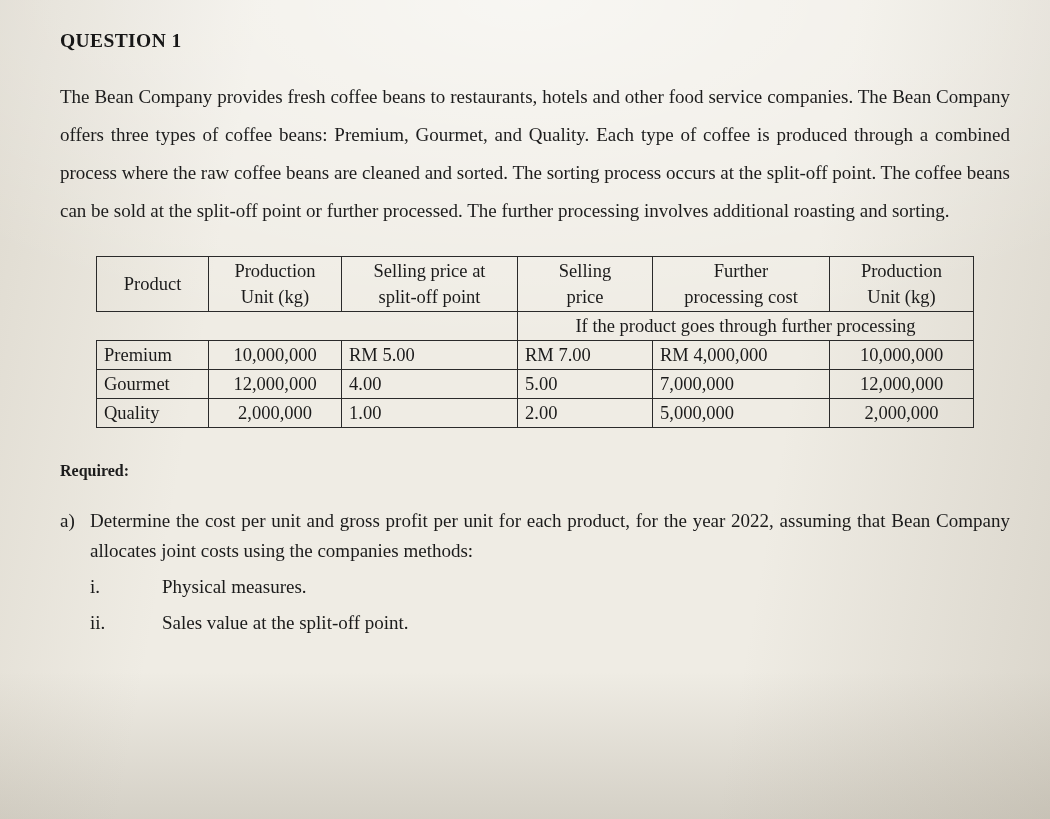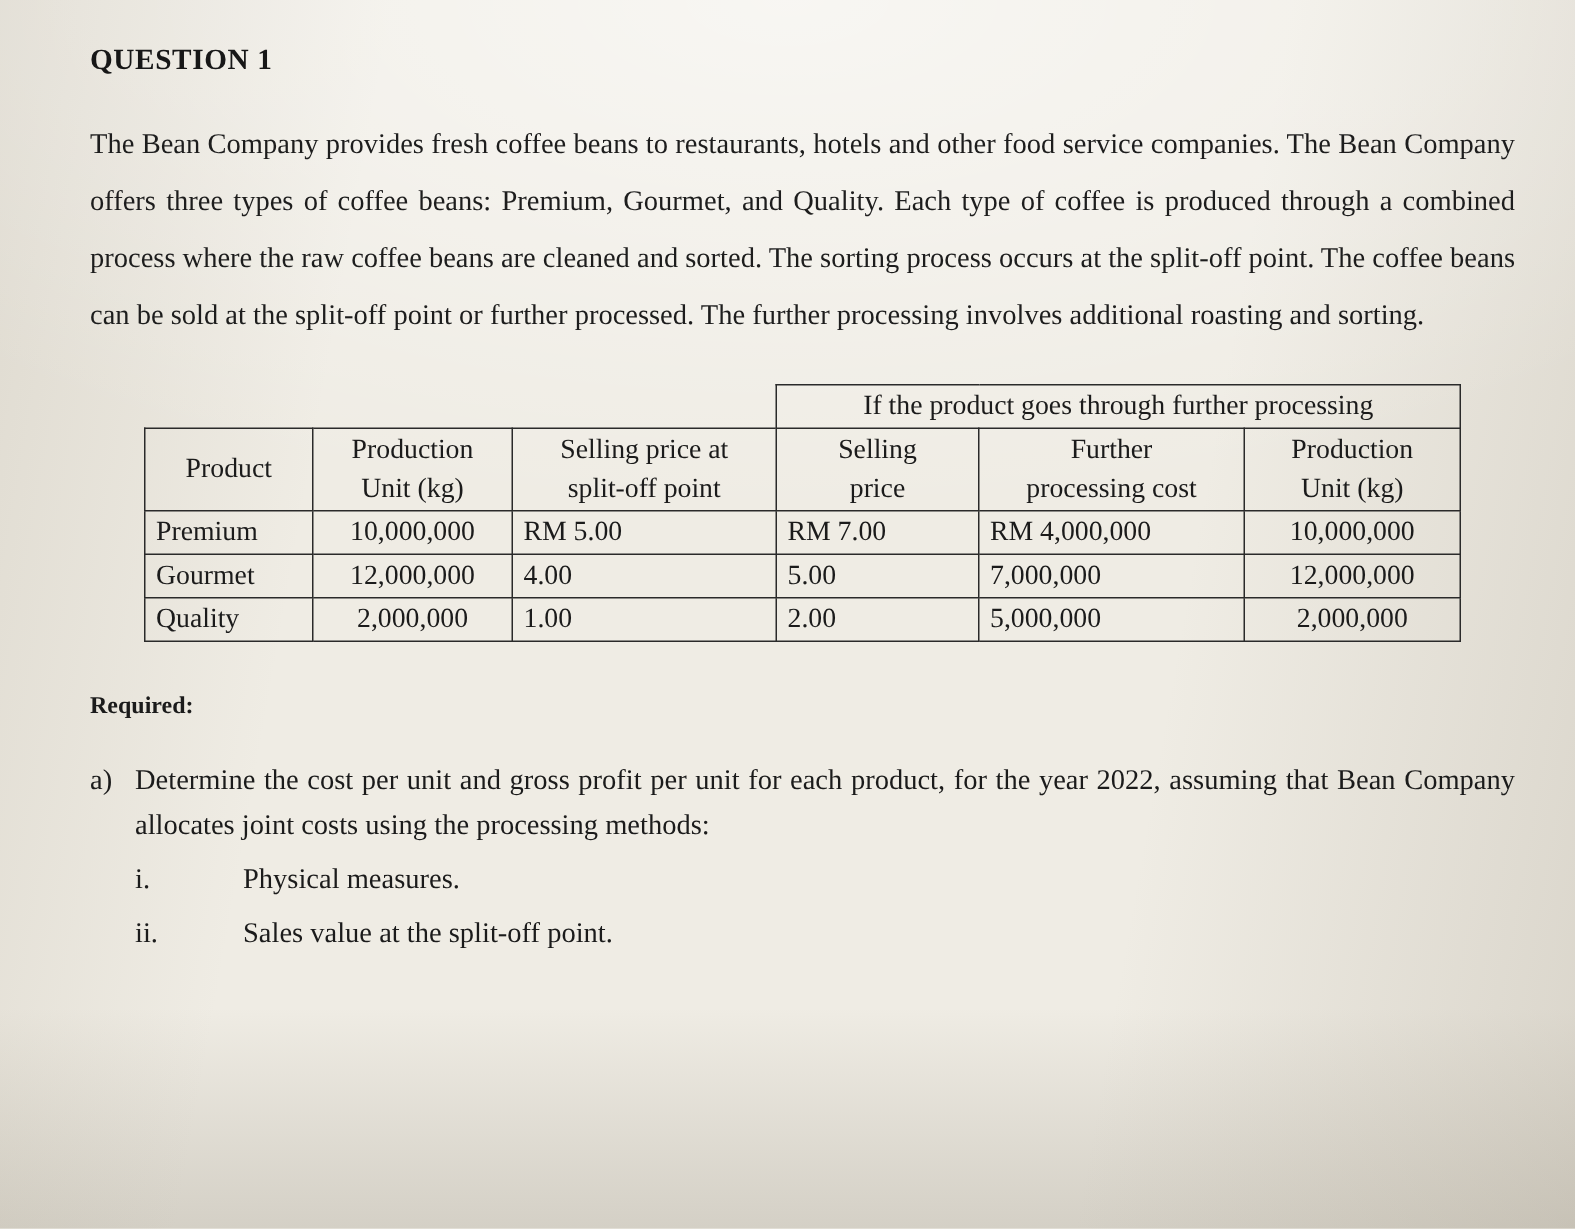--- a/index.html
+++ b/index.html
@@ -132,36 +132,36 @@
       </colgroup>
       <tbody>
         <tr>
+          <td class="hdr-cell">
+            <div class="hdr-line">Product</div>
+            <div class="hdr-line"></div>
+          </td>
+          <td class="hdr-cell">
+            <div class="hdr-line">Production</div>
+            <div class="hdr-line">Unit (kg)</div>
+          </td>
+          <td class="hdr-cell">
+            <div class="hdr-line">Selling price at</div>
+            <div class="hdr-line">split-off point</div>
+          </td>
+          <td class="hdr-cell">
+            <div class="hdr-line">Selling</div>
+            <div class="hdr-line">price</div>
+          </td>
+          <td class="hdr-cell">
+            <div class="hdr-line">Further</div>
+            <div class="hdr-line">processing cost</div>
+          </td>
+          <td class="hdr-cell">
+            <div class="hdr-line">Production</div>
+            <div class="hdr-line">Unit (kg)</div>
+          </td>
+        </tr>
+        <tr>
           <td class="blank-cell"></td>
           <td class="blank-cell"></td>
           <td class="blank-cell"></td>
           <td class="spanhead" colspan="3">If the product goes through further processing</td>
-        </tr>
-        <tr>
-          <td class="hdr-cell">
-            <div class="hdr-line">Product</div>
-            <div class="hdr-line"></div>
-          </td>
-          <td class="hdr-cell">
-            <div class="hdr-line">Production</div>
-            <div class="hdr-line">Unit (kg)</div>
-          </td>
-          <td class="hdr-cell">
-            <div class="hdr-line">Selling price at</div>
-            <div class="hdr-line">split-off point</div>
-          </td>
-          <td class="hdr-cell">
-            <div class="hdr-line">Selling</div>
-            <div class="hdr-line">price</div>
-          </td>
-          <td class="hdr-cell">
-            <div class="hdr-line">Further</div>
-            <div class="hdr-line">processing cost</div>
-          </td>
-          <td class="hdr-cell">
-            <div class="hdr-line">Production</div>
-            <div class="hdr-line">Unit (kg)</div>
-          </td>
         </tr>
 
         <tr>

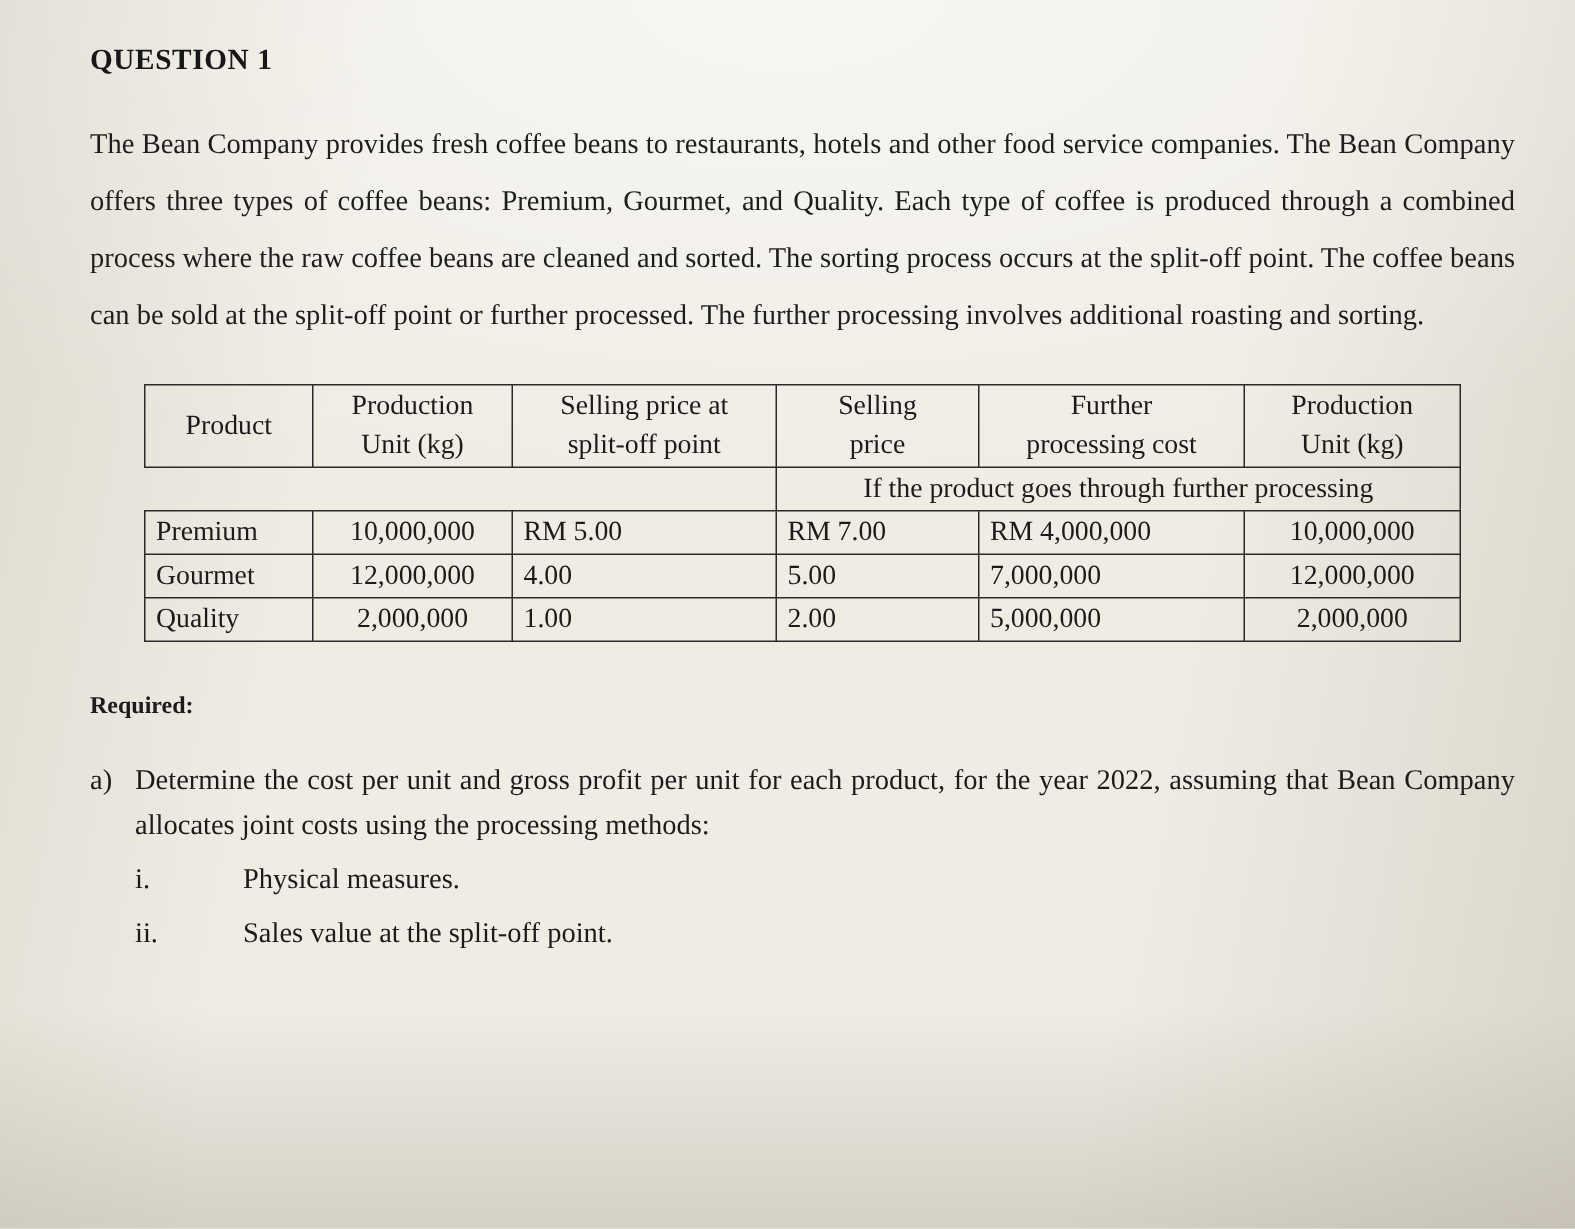--- a/index.html
+++ b/index.html
@@ -198,7 +198,7 @@
 
   <div class="qa">
     <div class="marker">a)</div>
-    <div class="body">Determine the cost per unit and gross profit per unit for each product, for the year 2022, assuming that Bean Company allocates joint costs using the processing methods:</div>
+    <div class="body">Determine the cost per unit and gross profit per unit for each product, for the year 2022, assuming that Bean Company allocates joint costs using the companies methods:</div>
   </div>
 
   <div class="sub">

